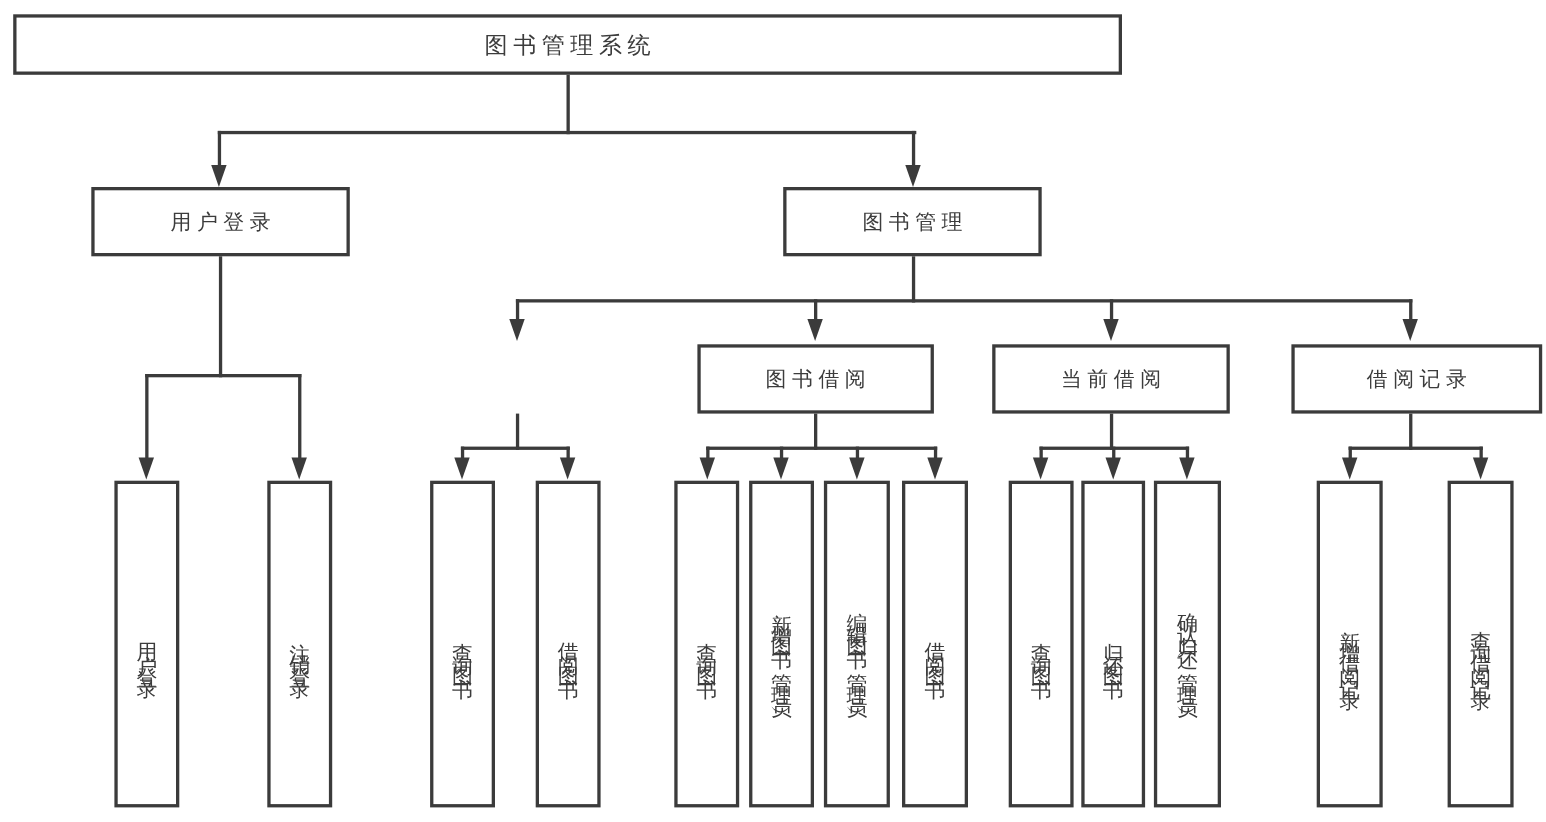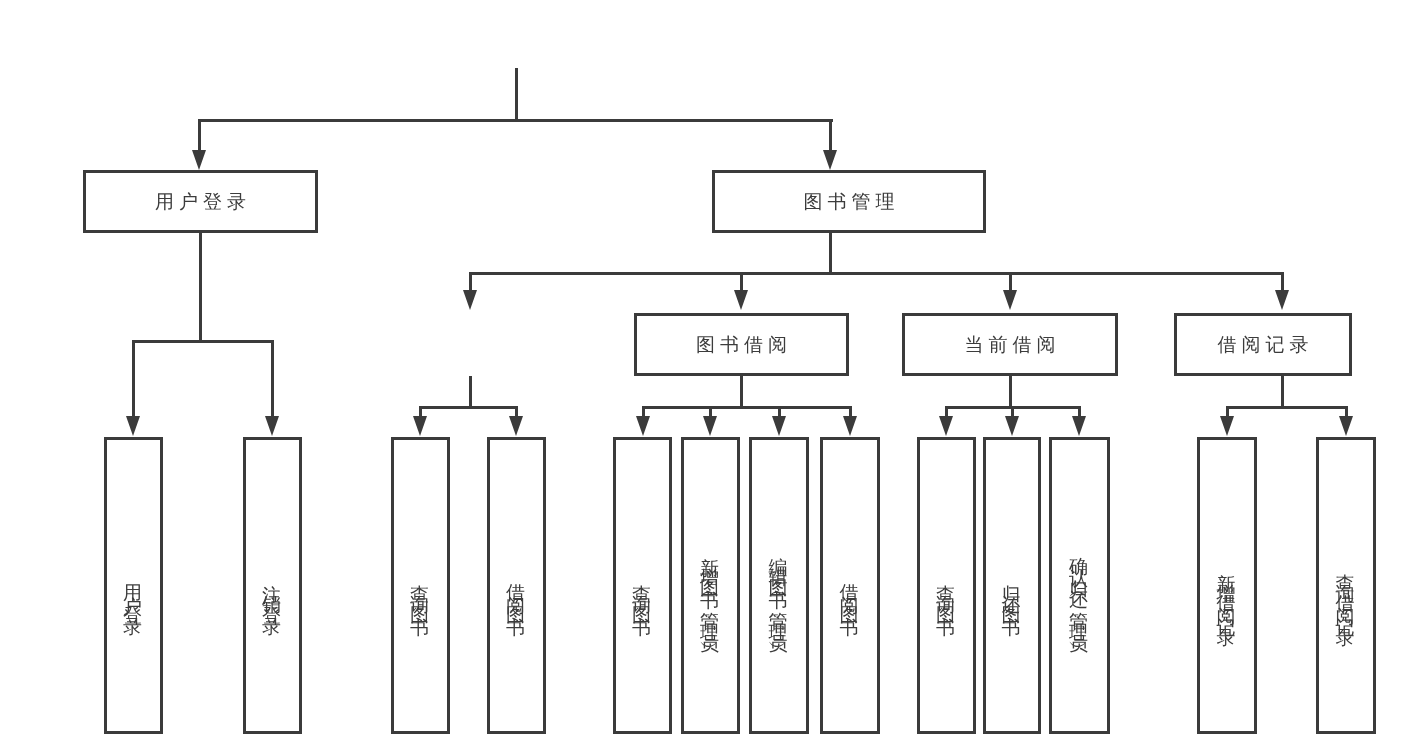--- a/index.html
+++ b/index.html
@@ -65,6 +65,9 @@
 
 <div id="stage">
 
+  <div id="root-box" class="box" style="left:12px;top:13px;width:1008px;height:55px">
+    <span class="hlabel">图书管理系统</span>
+  </div>
 
   <div class="box lvl" style="left:83px;width:235px">
     <span class="hlabel">用户登录</span>

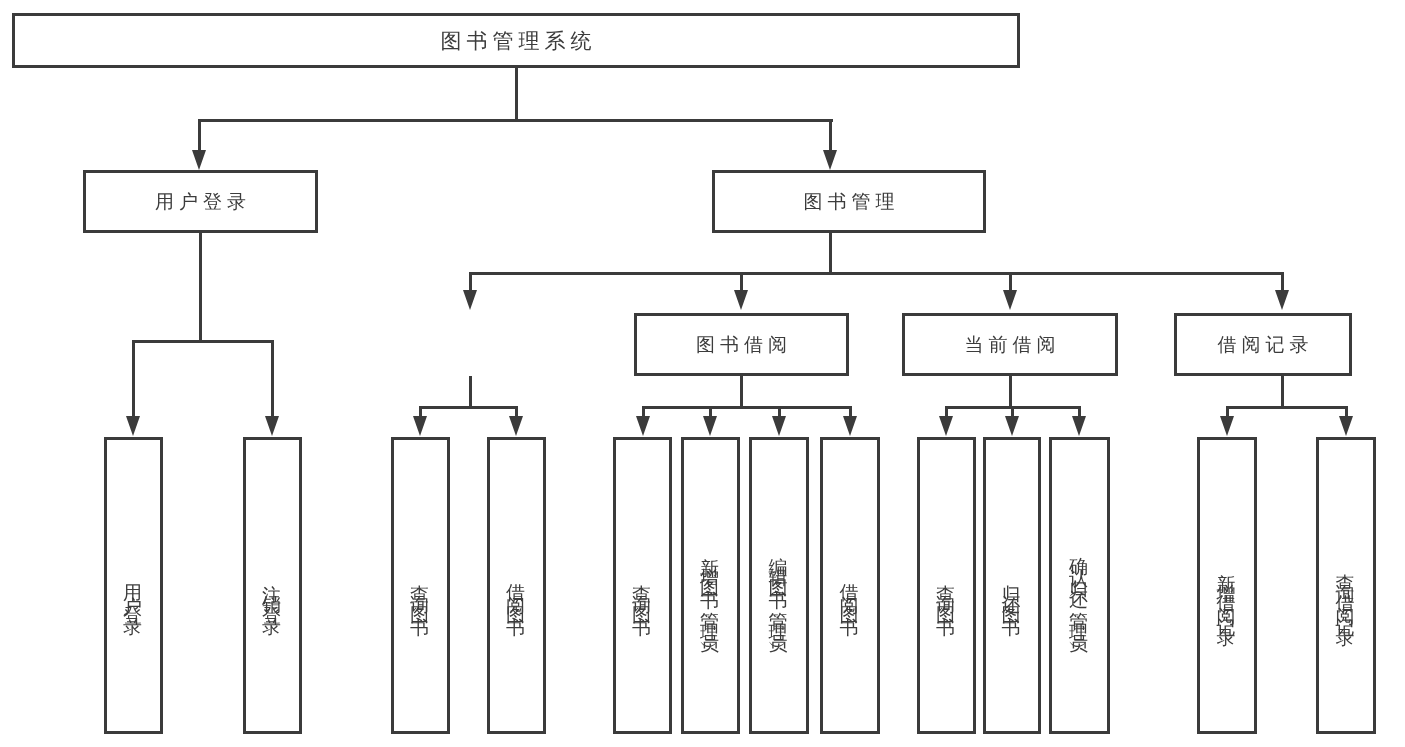--- a/index.html
+++ b/index.html
@@ -72,7 +72,7 @@
   <div class="box lvl" style="left:83px;width:235px">
     <span class="hlabel">用户登录</span>
   </div>
-  <div class="box lvl" style="left:712px;width:274px">
+  <div class="box lvl" style="left:712px;width:235px">
     <span class="hlabel">图书管理</span>
   </div>
 

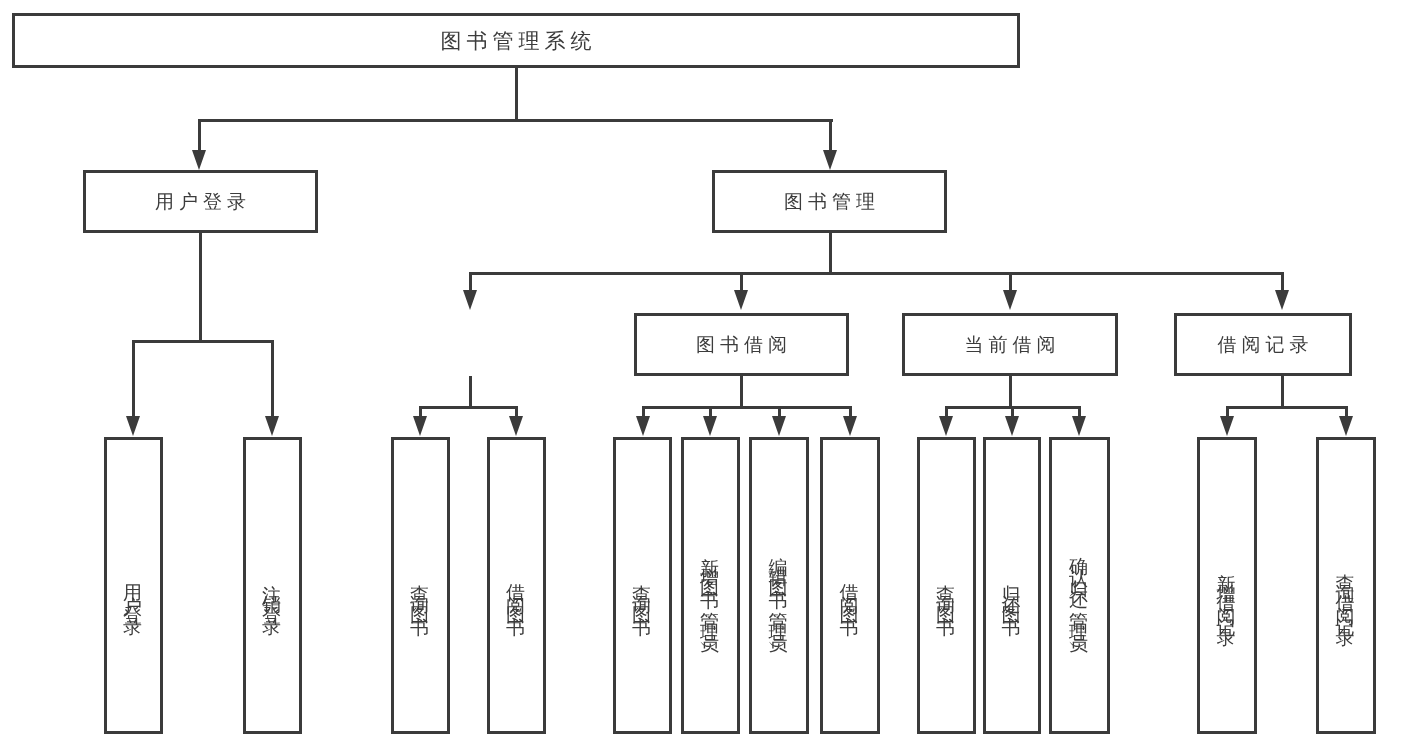--- a/index.html
+++ b/index.html
@@ -82,7 +82,7 @@
   <div class="box lvl3" style="left:902px;width:216px">
     <span class="hlabel">当前借阅</span>
   </div>
-  <div class="box lvl3" style="left:1174px;width:178px">
+  <div class="box lvl3" style="left:1174px;width:228px">
     <span class="hlabel">借阅记录</span>
   </div>
 

